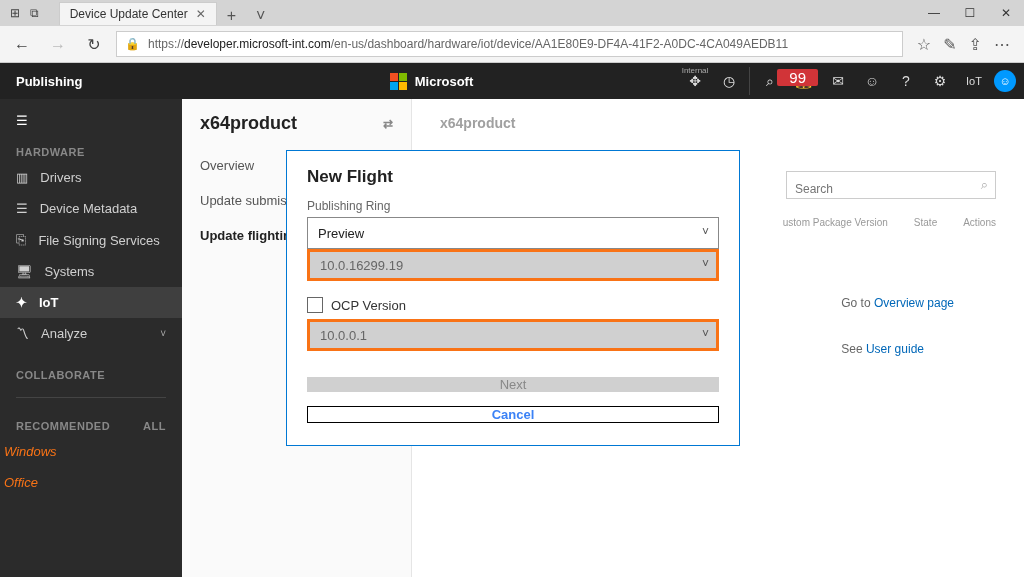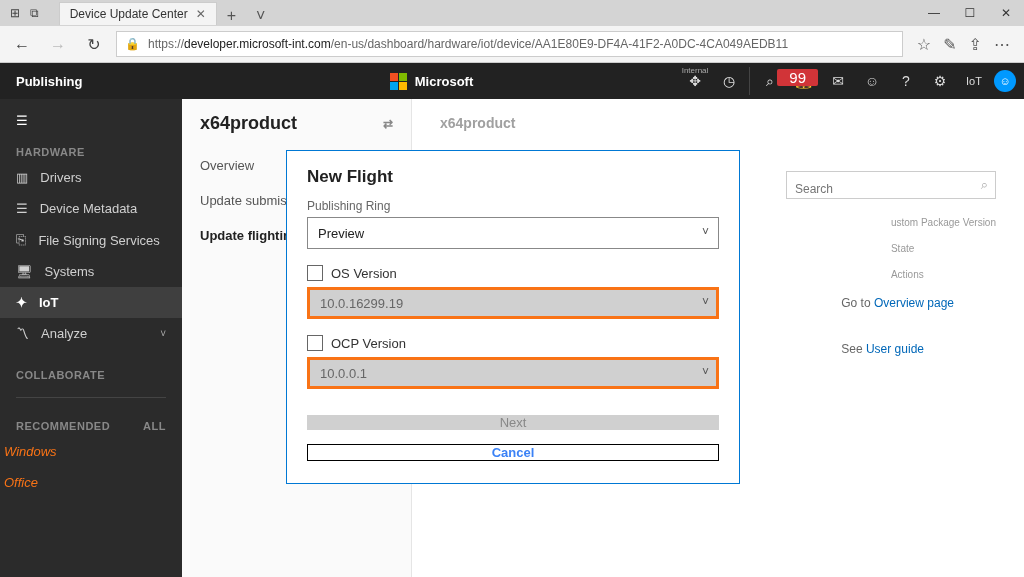--- a/index.html
+++ b/index.html
@@ -59,7 +59,7 @@
 .search-wrap { position: absolute; right: 28px; top: 72px; width: 210px; }
 .search-wrap input { width: 100%; height: 28px; border: 1px solid #ccc; padding: 8px 28px 0 8px; font-size: 12px; color: #666; }
 .search-wrap .sicon { position: absolute; right: 8px; top: 6px; color: #aaa; font-size: 13px; }
-.tblhead { position: absolute; right: 28px; top: 118px; display: flex; gap: 15px; font-size: 10px; color: #999; flex-direction: column; }
+.tblhead { position: absolute; right: 28px; top: 118px; display: flex; gap: 26px; font-size: 10px; color: #999; }
 .help-links { position: absolute; right: 70px; top: 195px; font-size: 12px; color: #666; line-height: 18px; }
 .help-links a { color: #0067b8; text-decoration: none; }
 

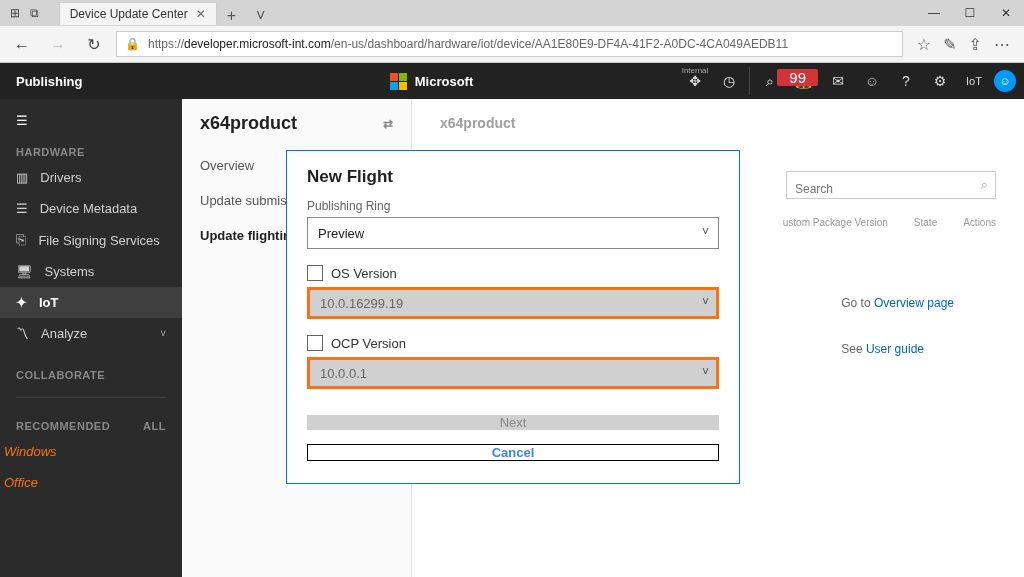--- a/index.html
+++ b/index.html
@@ -218,10 +218,6 @@
     <select><option>Preview</option></select>
     <span class="arrow">˅</span>
   </div>
-  <div class="chk-row">
-    <input type="checkbox" style="">
-    <span>OS Version</span>
-  </div>
   <div class="sel-wrap">
     <div class="fake-select disabled">
         <span>10.0.16299.19</span>

